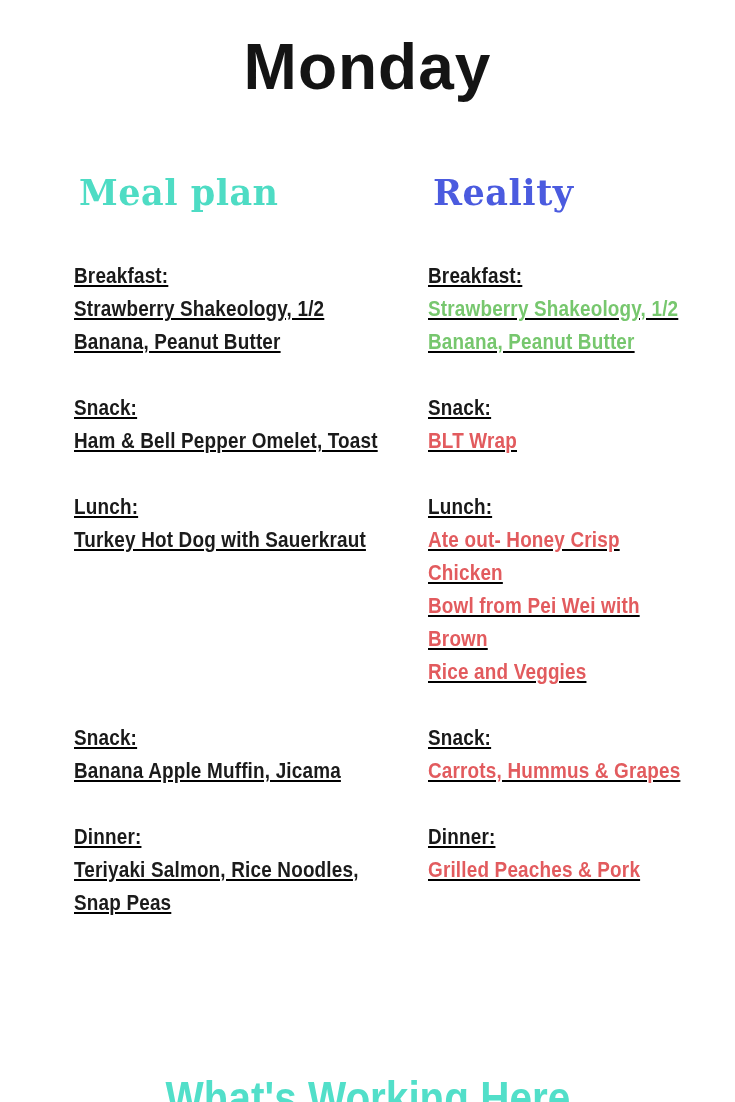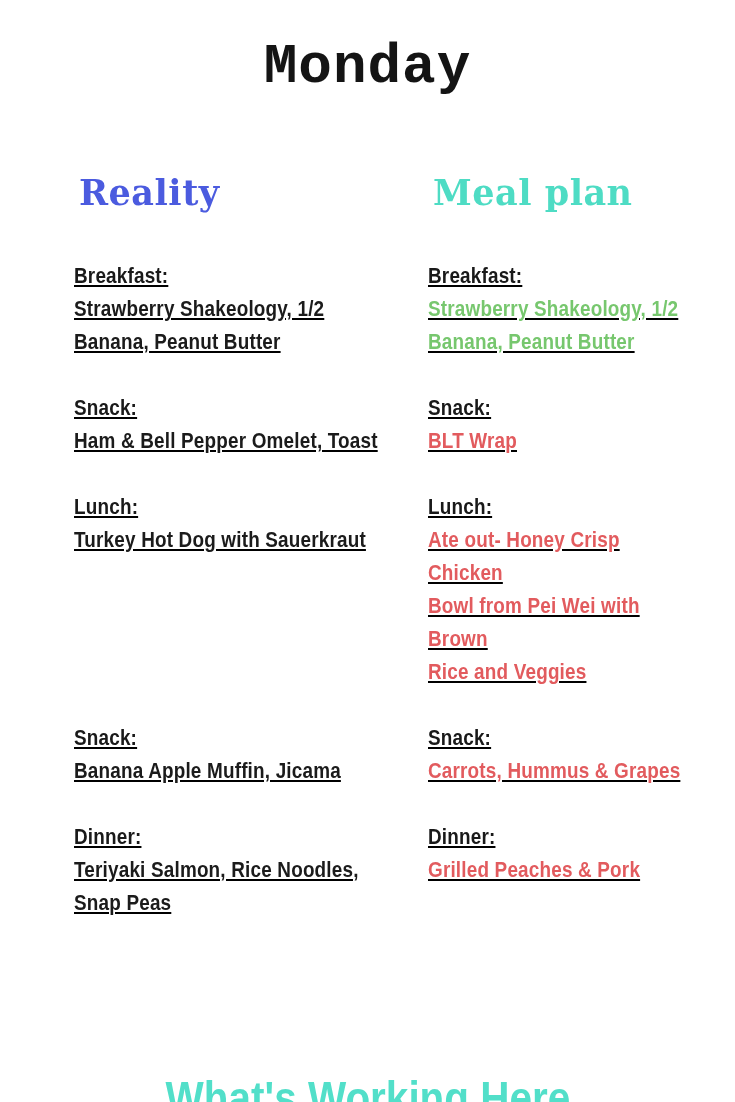--- a/index.html
+++ b/index.html
@@ -17,9 +17,9 @@
   .page-title {
     margin-top: 32px;
     text-align: center;
-    font-family: Liberation Mono, monospace;
+    font-family: Liberation Sans, sans-serif;
     font-weight: 700;
-    font-size: 56px;
+    font-size: 64px;
     line-height: 70px;
     letter-spacing: 1px;
     color: #141414;

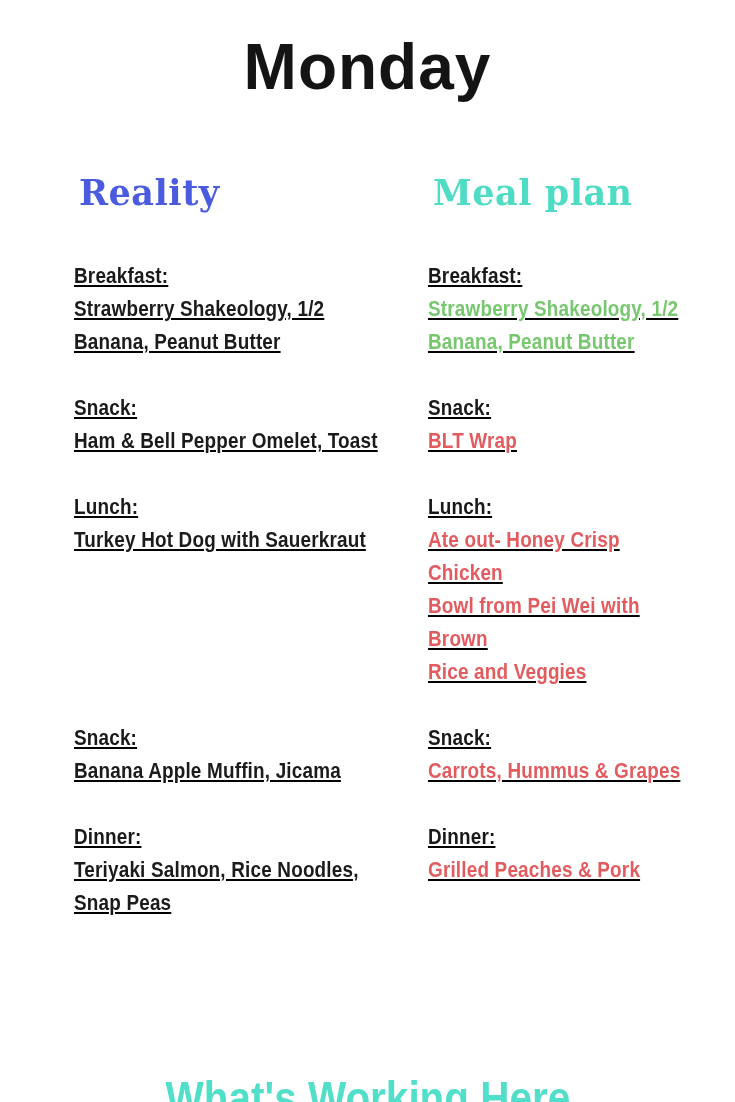--- a/index.html
+++ b/index.html
@@ -86,8 +86,8 @@
   <h1 class="page-title" style="color: rgb(20, 20, 20);">Monday</h1>
 
   <div class="grid headers-row">
+    <h2 class="col-header" style="color: rgb(78, 220, 196);">Meal plan</h2>
     <h2 class="col-header" style="color: rgb(75, 91, 223);">Reality</h2>
-    <h2 class="col-header" style="color: rgb(78, 220, 196);">Meal plan</h2>
   </div>
 
   <div class="rows">

